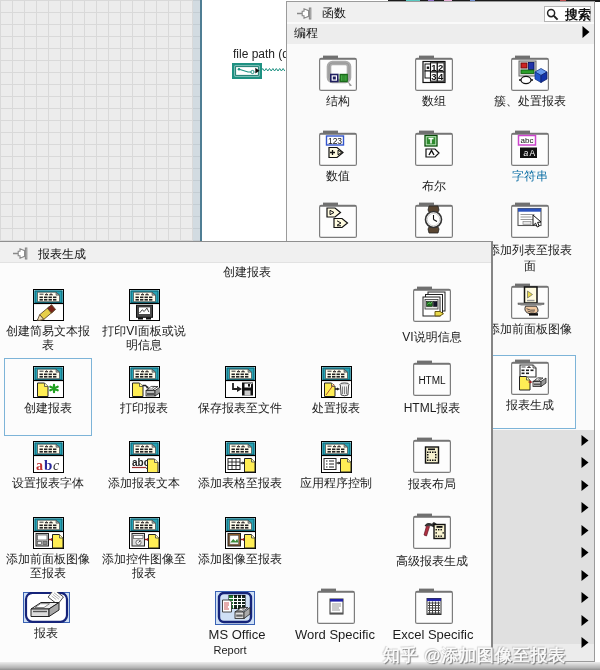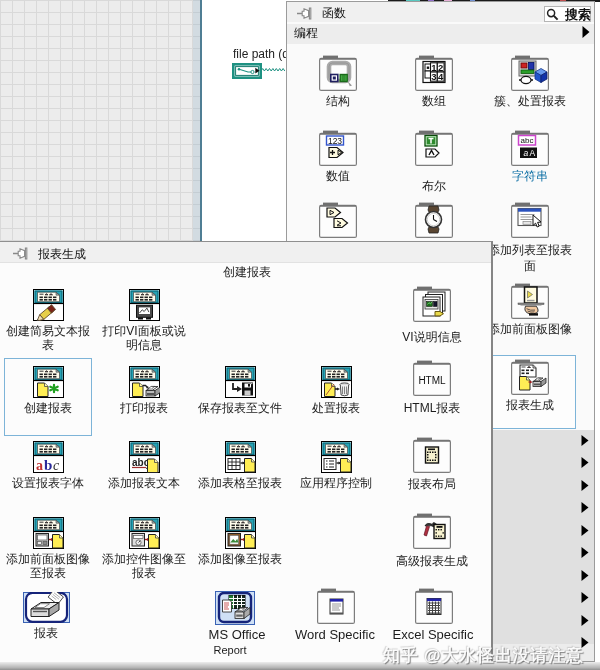--- a/index.html
+++ b/index.html
@@ -533,5 +533,5 @@
   </svg>
 <div class="lb" style="left:433px;top:628px;font-size:13px">Excel Specific</div>
 <div class="a" style="left:0;top:662px;width:600px;height:8px;background:linear-gradient(#ededed,#b5b5b5 70%,#8f8f8f)"></div>
-<div class="a" style="left:383px;top:644px;font-size:17px;font-weight:bold;letter-spacing:.8px;color:rgba(255,255,255,.93);text-shadow:1px 1px 1px rgba(110,110,110,.85),-1px -1px 1px rgba(160,160,160,.4);white-space:nowrap">知乎 @大水怪出没请注意</div>
+<div class="a" style="left:383px;top:644px;font-size:17px;font-weight:bold;letter-spacing:.8px;color:rgba(255,255,255,.93);text-shadow:1px 1px 1px rgba(110,110,110,.85),-1px -1px 1px rgba(160,160,160,.4);white-space:nowrap">知乎 @添加图像至报表</div>
 </body></html>

